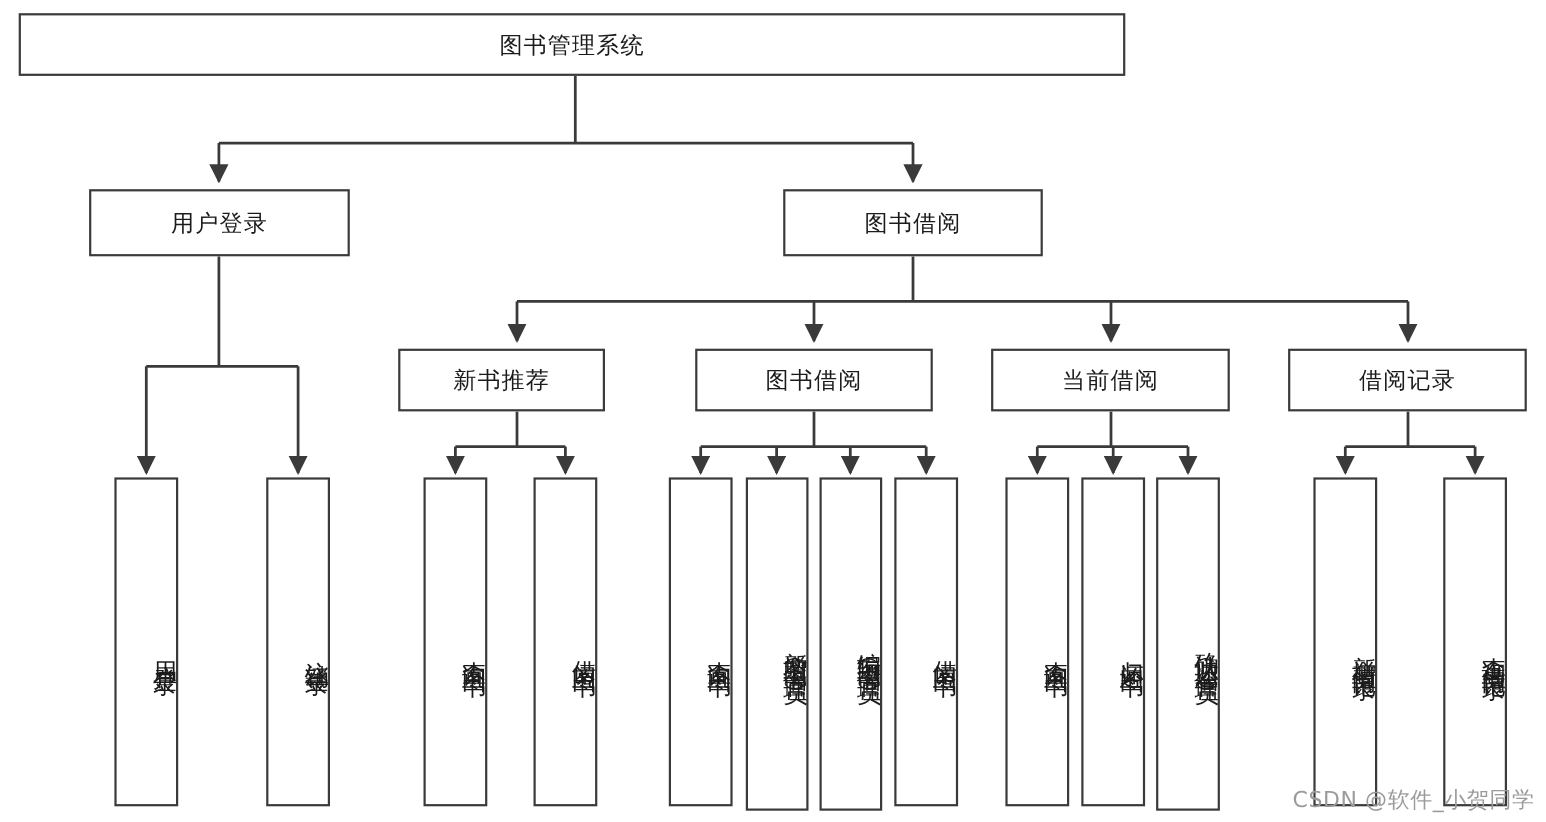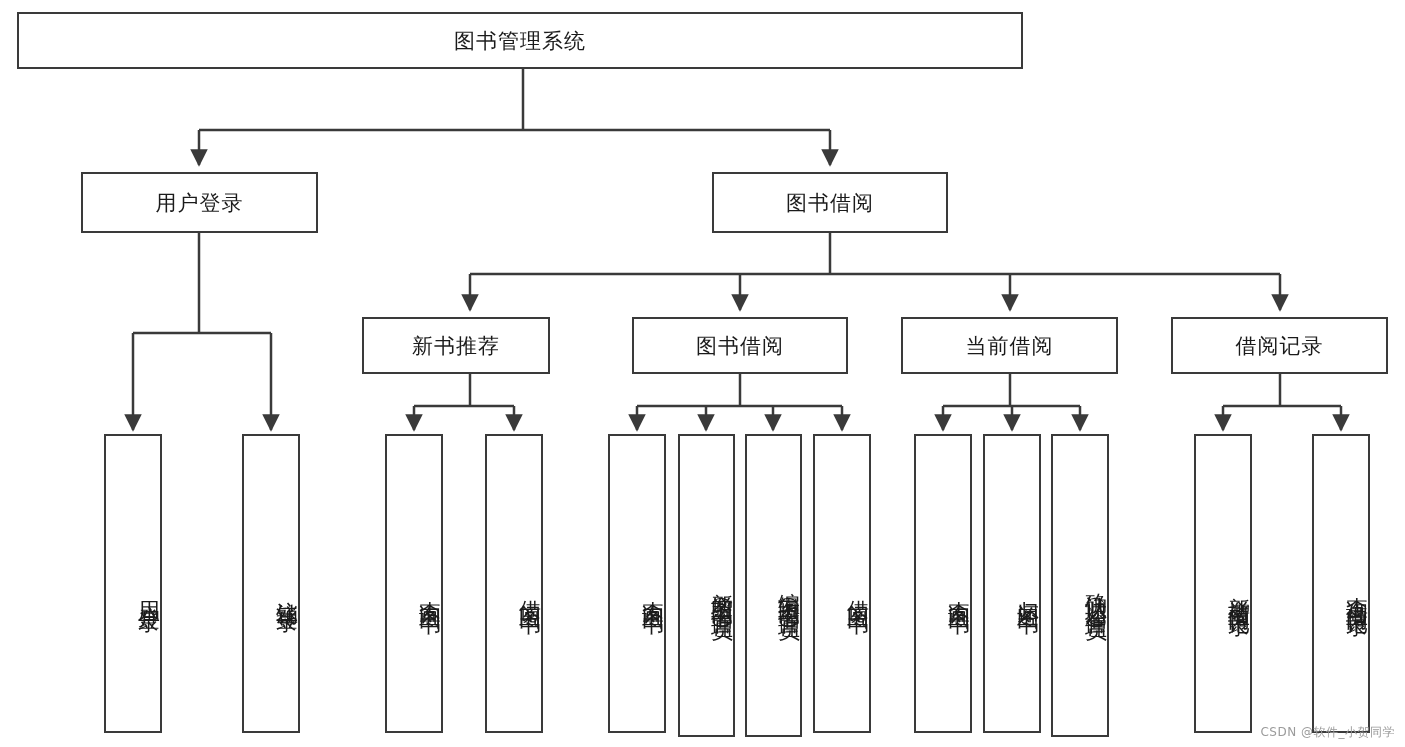--- a/index.html
+++ b/index.html
@@ -59,7 +59,7 @@
     position: absolute;
     right: 10px;
     bottom: 6px;
-    font-size: 12px;
+    font-size: 20px;
     color: #9b9b9b;
     white-space: nowrap;
     letter-spacing: 0.5px;

